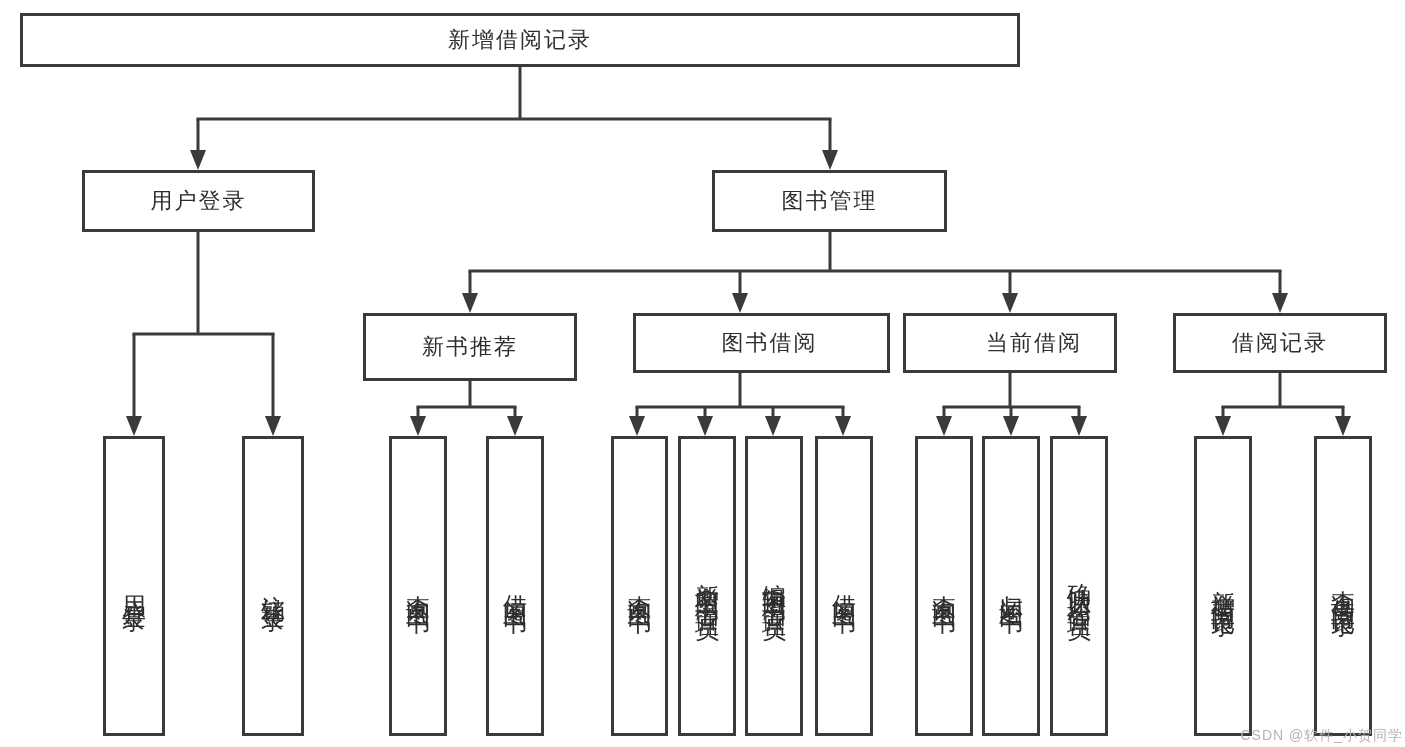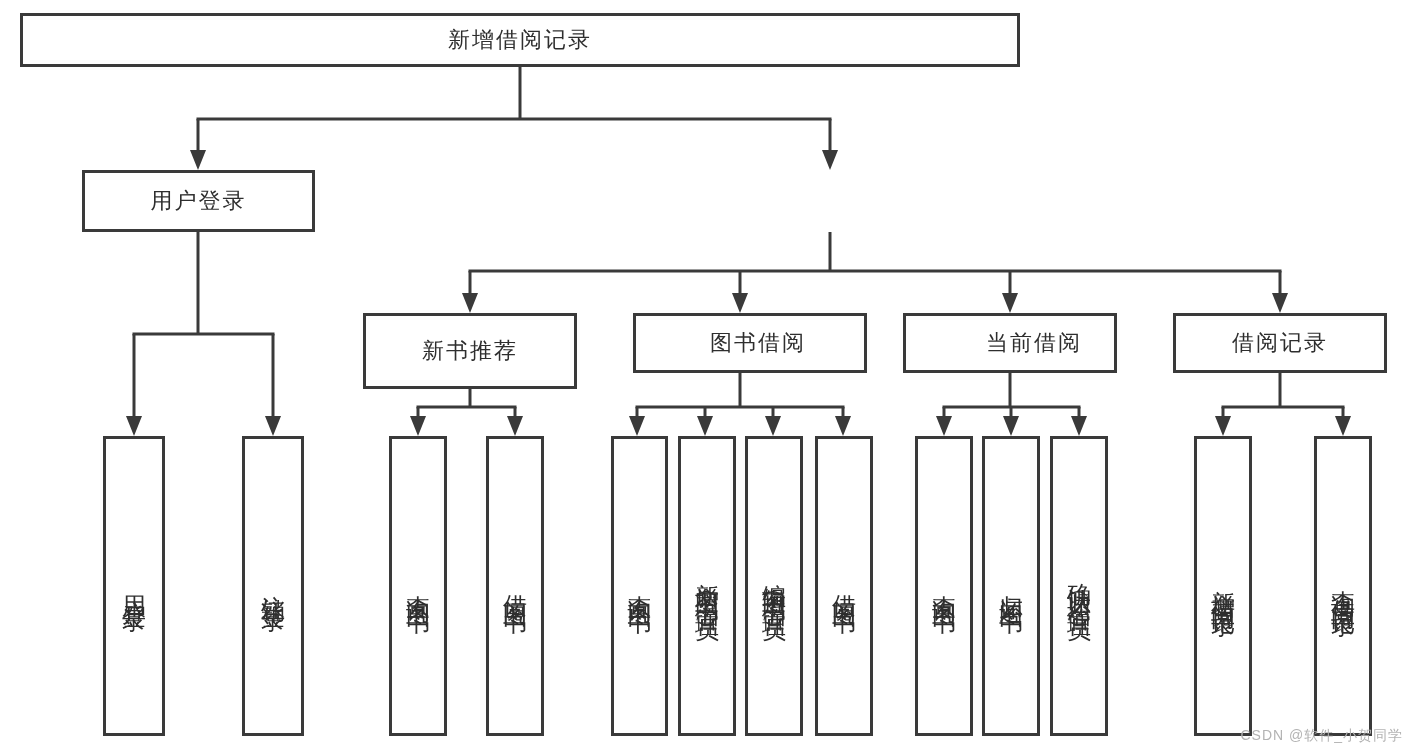--- a/index.html
+++ b/index.html
@@ -124,6 +124,9 @@
   <div class="node" style="left:82px; top:170px; width:233px; height:62px;">
     <span class="hlabel">用户登录</span>
   </div>
+  <div class="node" style="left:712px; top:170px; width:235px; height:62px;">
+    <span class="hlabel">图书管理</span>
+  </div>
 
   <div class="node" style="left:363px; top:313px; width:214px; height:76px;">
     <span class="hlabel">新书推荐</span>

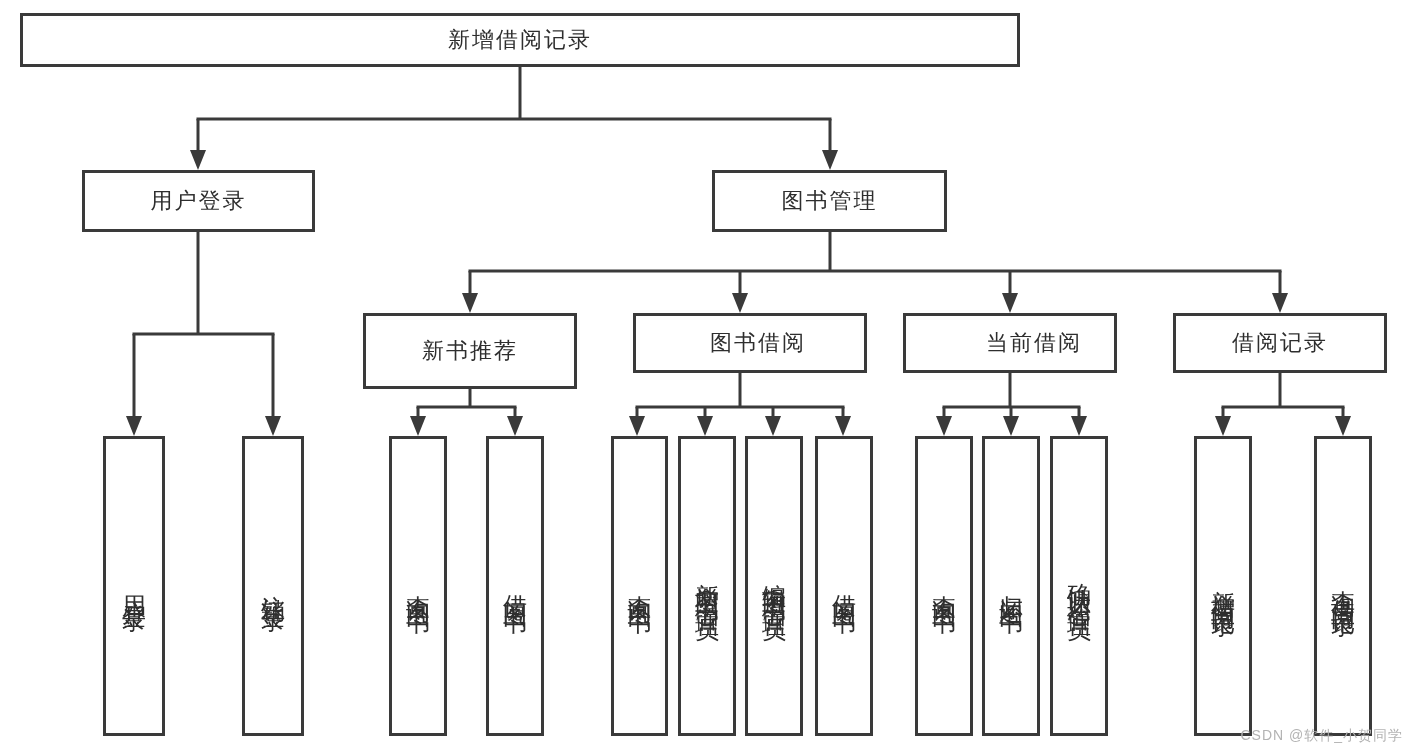--- a/index.html
+++ b/index.html
@@ -128,7 +128,7 @@
     <span class="hlabel">图书管理</span>
   </div>
 
-  <div class="node" style="left:363px; top:313px; width:214px; height:76px;">
+  <div class="node" style="left:363px; top:313px; width:214px; height:68px;">
     <span class="hlabel">新书推荐</span>
   </div>
   <div class="node" style="left:633px; top:313px; width:234px; height:60px;padding-left:16px;">

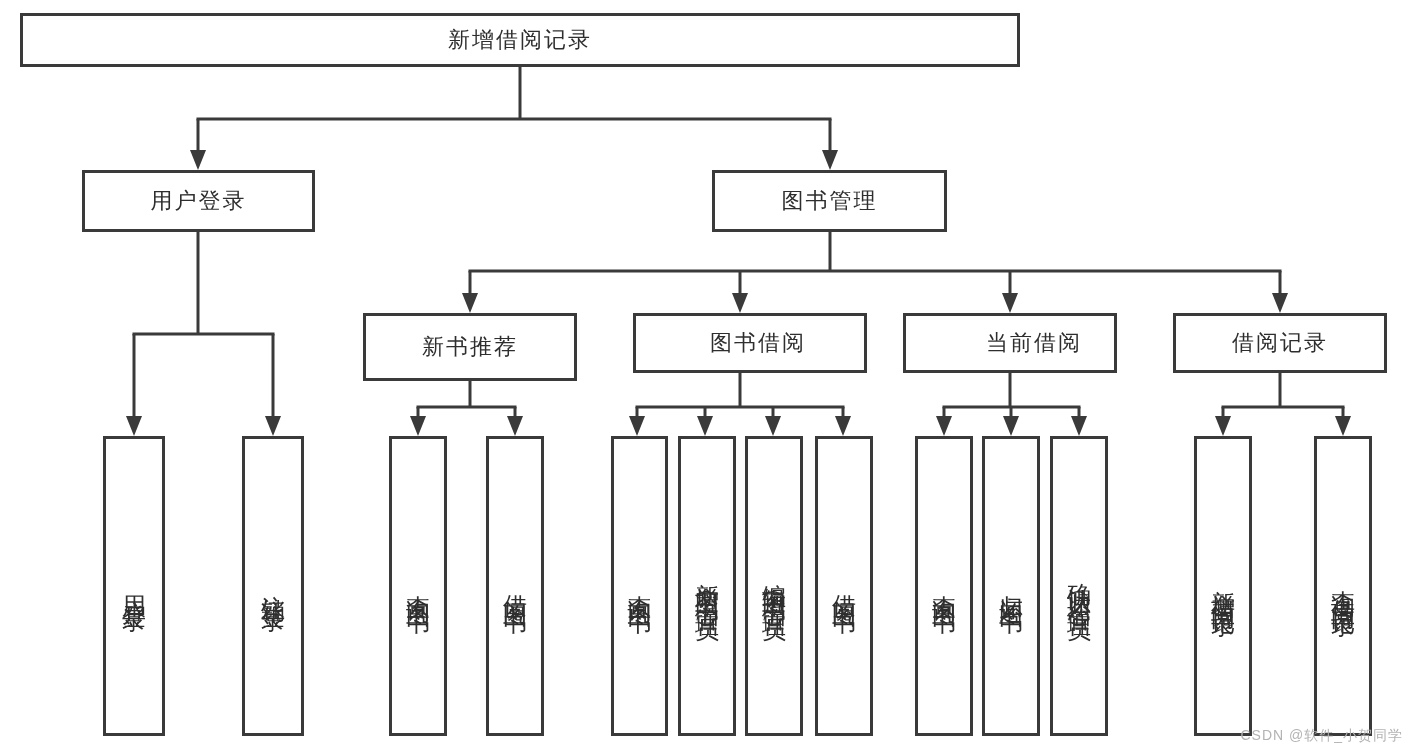--- a/index.html
+++ b/index.html
@@ -131,7 +131,7 @@
   <div class="node" style="left:363px; top:313px; width:214px; height:68px;">
     <span class="hlabel">新书推荐</span>
   </div>
-  <div class="node" style="left:633px; top:313px; width:234px; height:60px;padding-left:16px;">
+  <div class="node" style="left:633px; top:313px; width:257px; height:60px;padding-left:16px;">
     <span class="hlabel">图书借阅</span>
   </div>
   <div class="node" style="left:903px; top:313px; width:214px; height:60px;padding-left:48px;">

